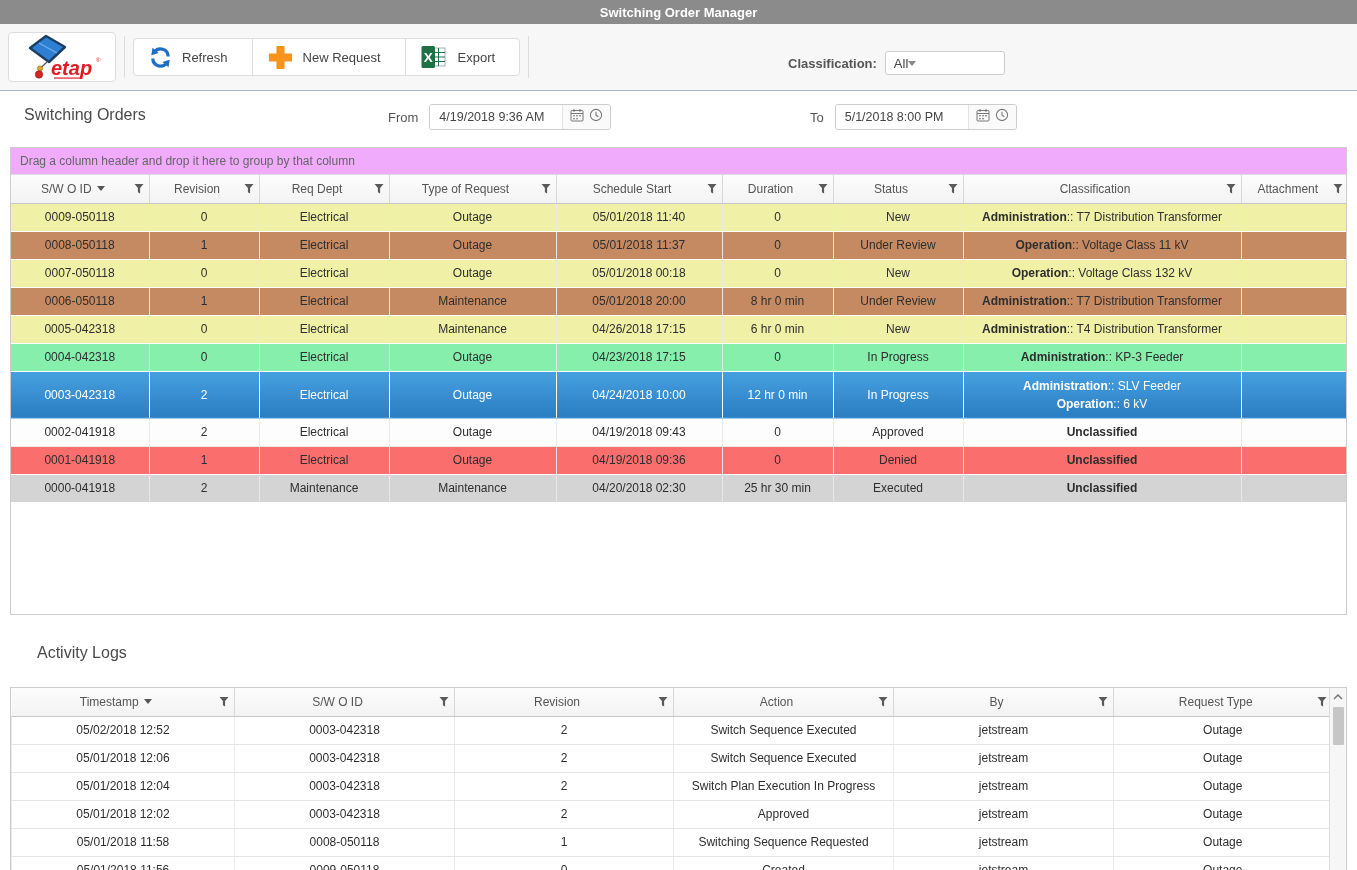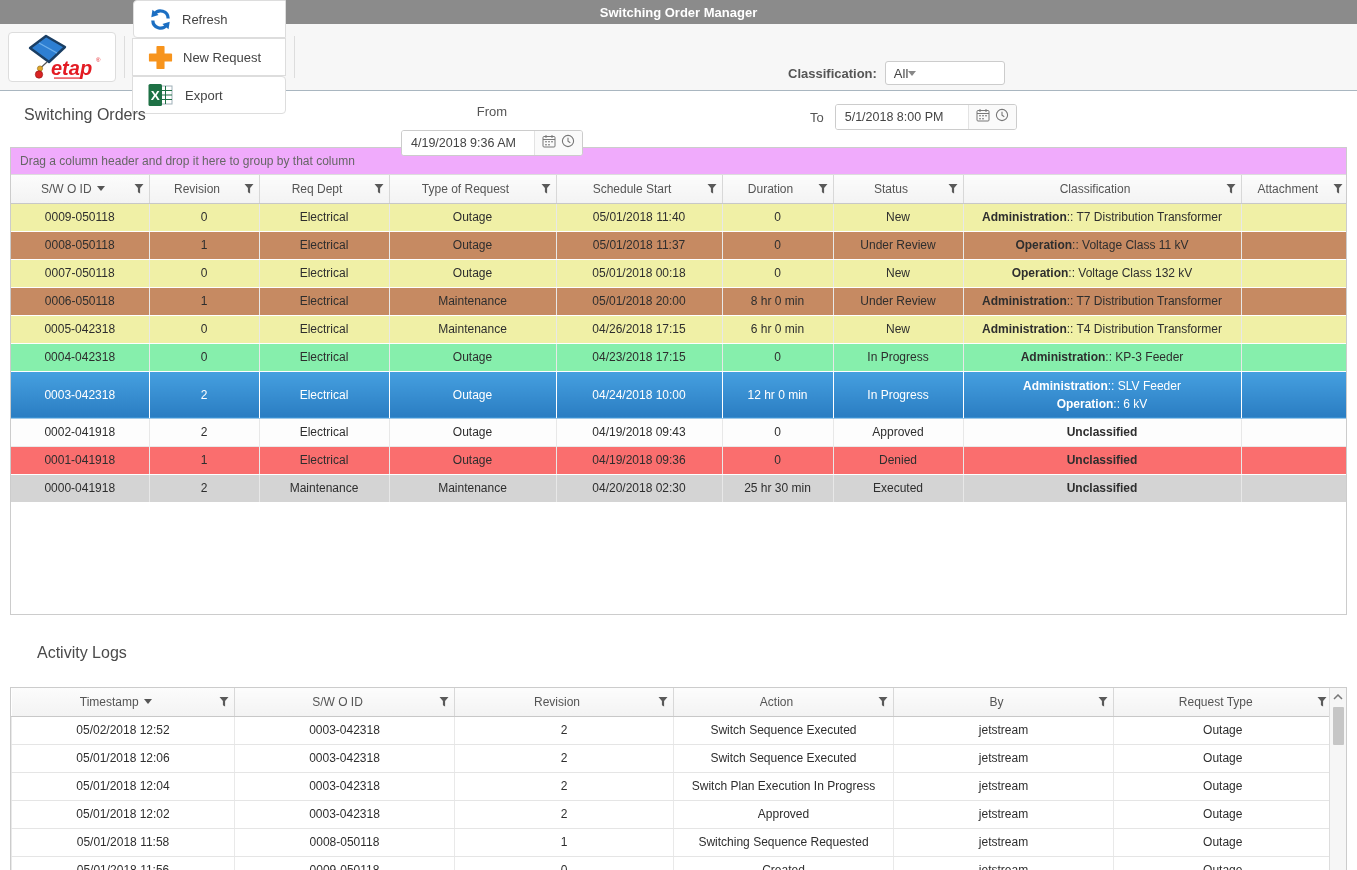--- a/index.html
+++ b/index.html
@@ -26,7 +26,7 @@
     cursor:pointer; padding:0;
   }
   .vsep { width:1px; height:42px; background:#ddd; margin:0 8px; }
-  .btn-group { display:flex;flex-direction:column; }
+  .btn-group { display:flex; }
   .tb-btn {
     height:38px; background:#fff; border:1px solid #ddd;
     display:inline-flex; align-items:center; gap:9px;

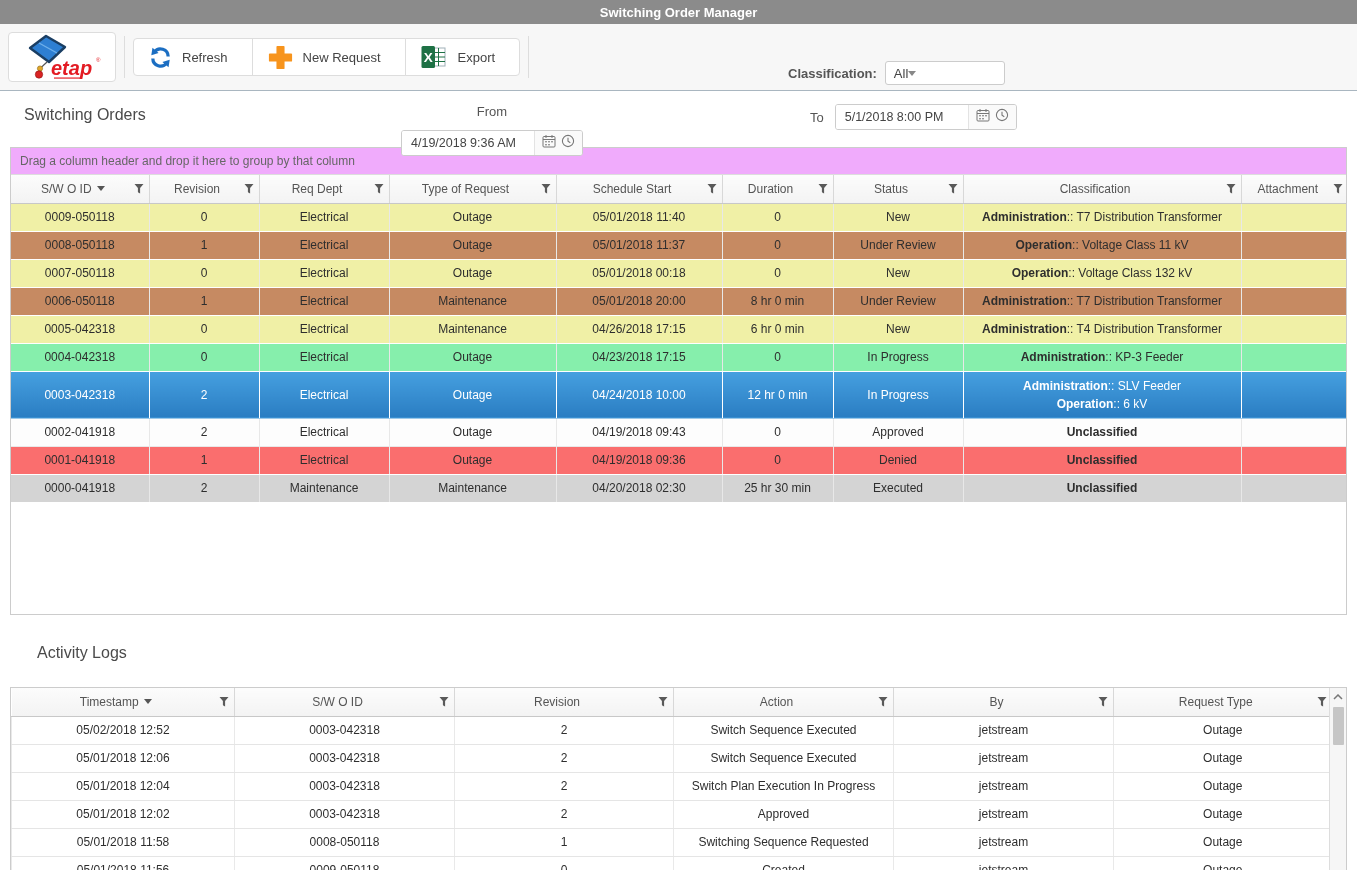--- a/index.html
+++ b/index.html
@@ -35,7 +35,7 @@
   }
   .btn-group .tb-btn:first-child { border-radius:4px 0 0 4px; margin-left:0; }
   .btn-group .tb-btn:last-child  { border-radius:0 4px 4px 0; }
-  .classification { position:absolute; left:788px; top:16px; height:100%; display:flex; align-items:center; gap:8px; }
+  .classification { position:absolute; left:788px; top:6px; height:100%; display:flex; align-items:center; gap:8px; }
   .cls-label { font-size:13px; font-weight:bold; color:#555; }
   .dropdown {
     width:120px; height:24px; border:1px solid #ccc; border-radius:3px; background:#fff;

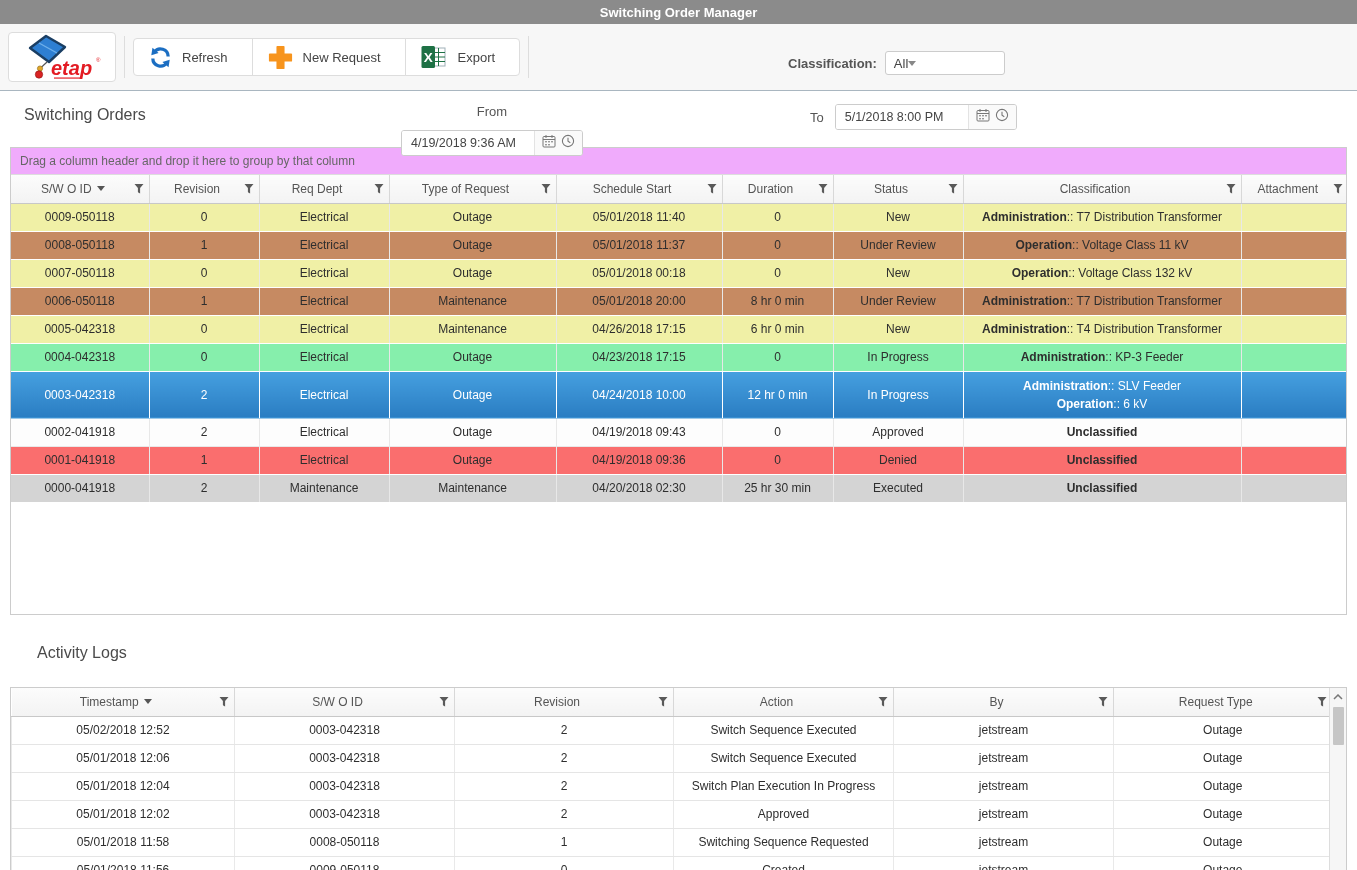--- a/index.html
+++ b/index.html
@@ -48,7 +48,7 @@
   .sec-title { position:absolute; left:24px; top:15px; margin:0; font-size:16px; font-weight:normal; color:#4a4a4a; }
   .sec-title2 { margin:15px; padding:14px 0 10px 22px; font-size:16px; font-weight:normal; color:#4a4a4a; }
   .dp { position:absolute; top:13px; display:flex; align-items:center; gap:11px; }
-  .dp-from { left:401px;flex-direction:column; } .dp-to { left:810px; }
+  .dp-from { left:388px; } .dp-to { left:810px; }
   .dp-label { font-size:13px; color:#555; }
   .dateinput { display:flex; border:1px solid #ccc; border-radius:3px; background:#fff; height:26px; overflow:hidden; }
   .date-text { border:none; outline:none; width:132px; padding:0 9px; font-size:12.5px; color:#444; font-family:"Liberation Sans", sans-serif; }

